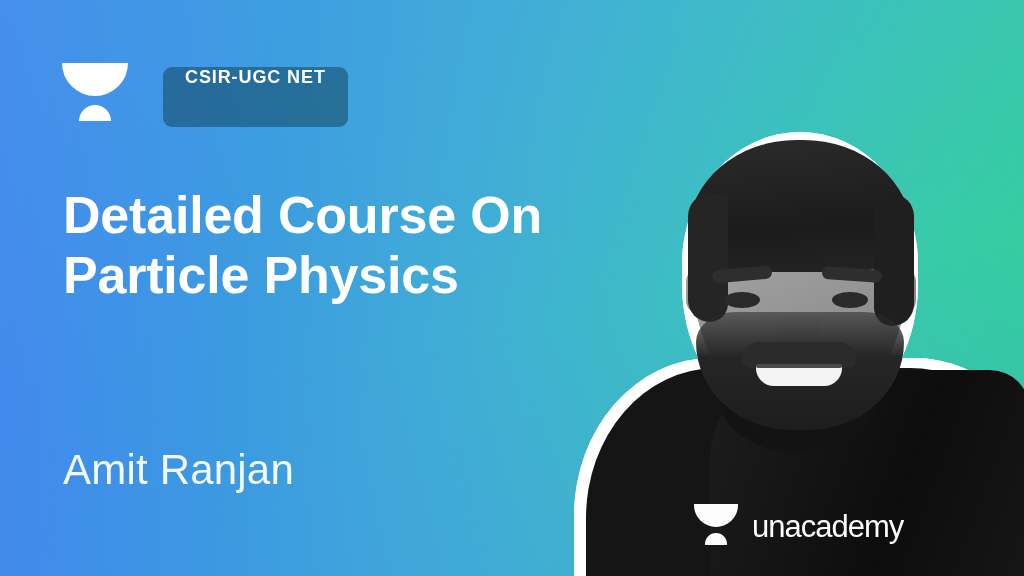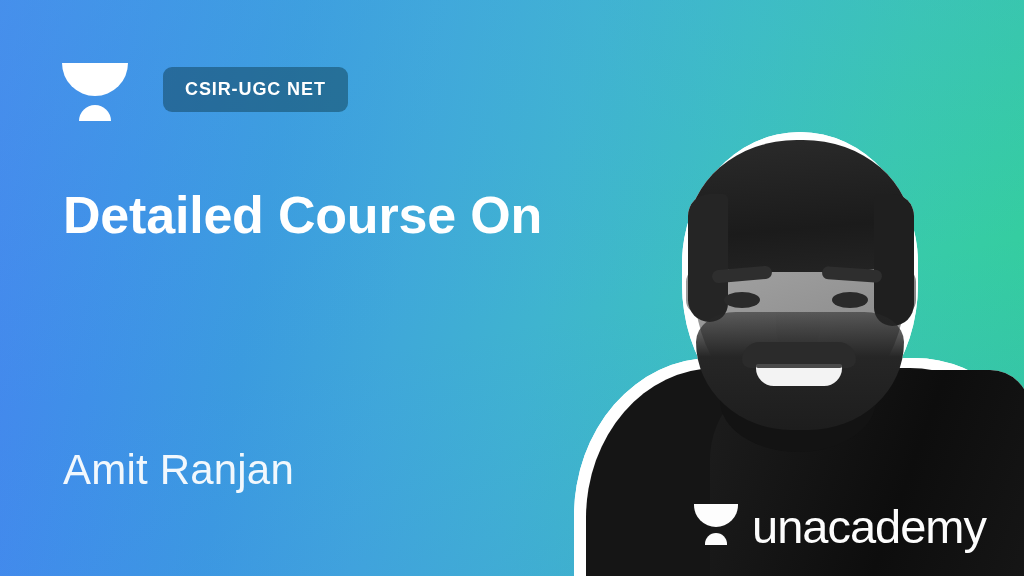--- a/index.html
+++ b/index.html
@@ -71,10 +71,9 @@
     position: absolute;
     left: 163px;
     top: 67px;
-    height: 45px;
+    height: 60px;
     padding: 0 22px;
     display: flex;
-    align-items: center;
     justify-content: center;
     background: rgba(12, 58, 78, 0.48);
     border-radius: 9px;

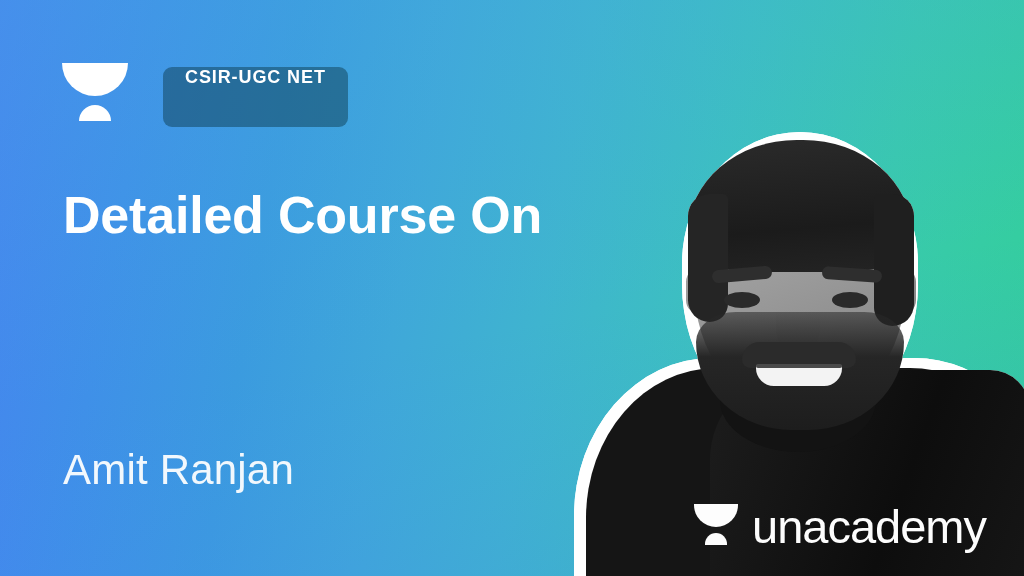--- a/index.html
+++ b/index.html
@@ -374,6 +374,7 @@
 
   <div class="course-title">
     <span class="title-line">Detailed Course On</span>
+    <span class="title-line">Particle Physics</span>
   </div>
 
   <div class="educator-name">Amit Ranjan</div>

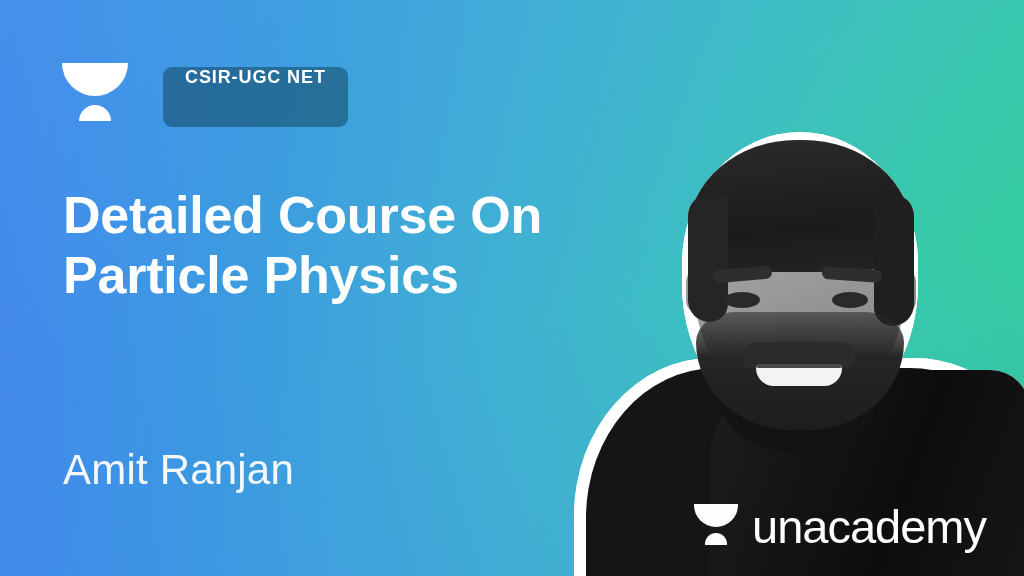--- a/index.html
+++ b/index.html
@@ -349,7 +349,7 @@
   }
   .shirt-wordmark {
     color: #fdfdfd;
-    font-size: 47px;
+    font-size: 31px;
     line-height: 47px;
     font-weight: normal;
     letter-spacing: -1px;

